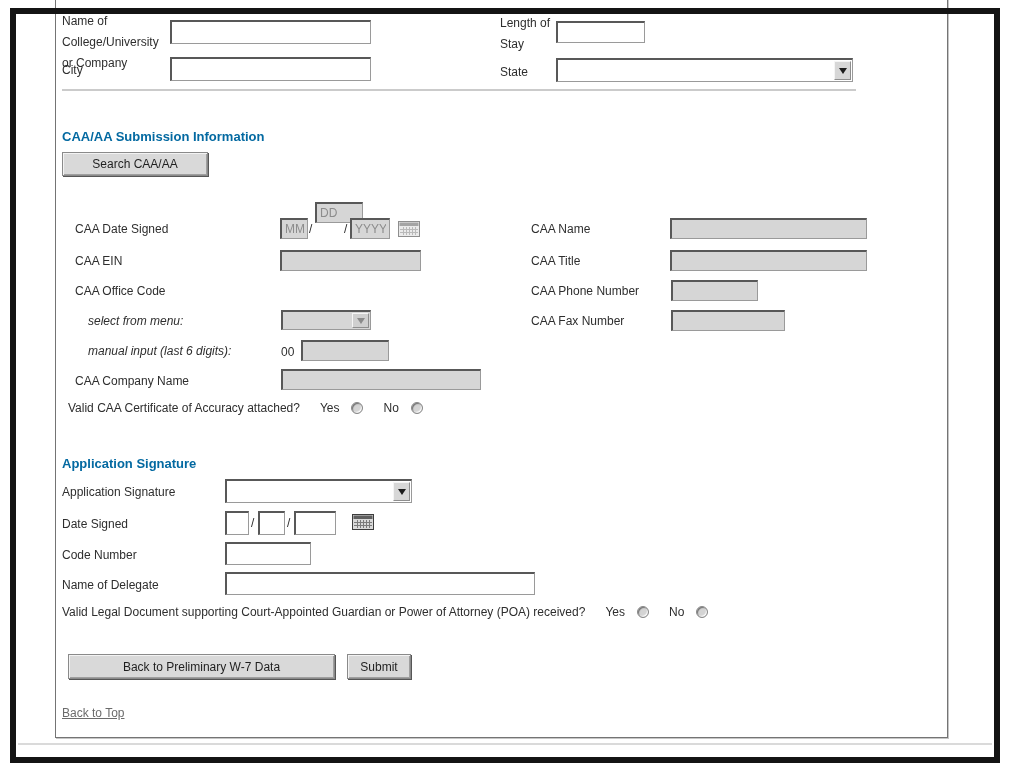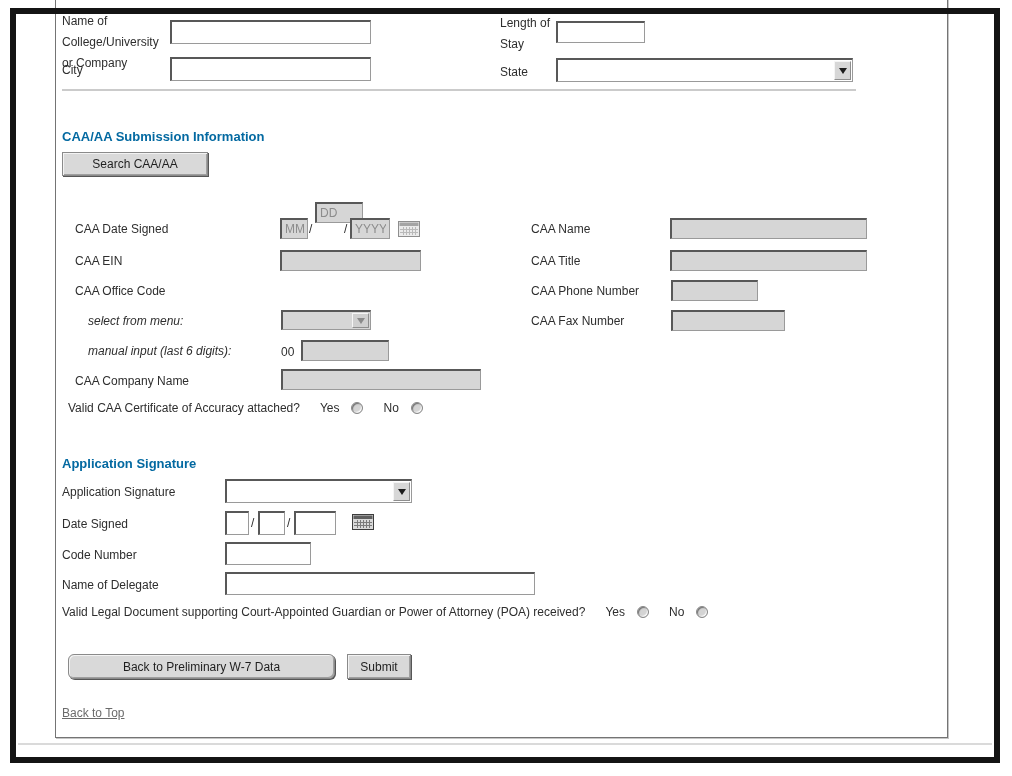--- a/index.html
+++ b/index.html
@@ -202,7 +202,7 @@
     <span class="radio"></span>
   </div>
 
-  <button class="btn3d" style="left:68px; top:654px; width:267px; height:25px;border-radius:6px;">Back to Preliminary W-7 Data</button>
+  <button class="btn3d" style="left:68px; top:654px; width:267px; height:25px;">Back to Preliminary W-7 Data</button>
   <button class="btn3d" style="left:347px; top:654px; width:64px; height:25px;">Submit</button>
 
   <a class="link" style="left:62px; top:706px;">Back to Top</a>

